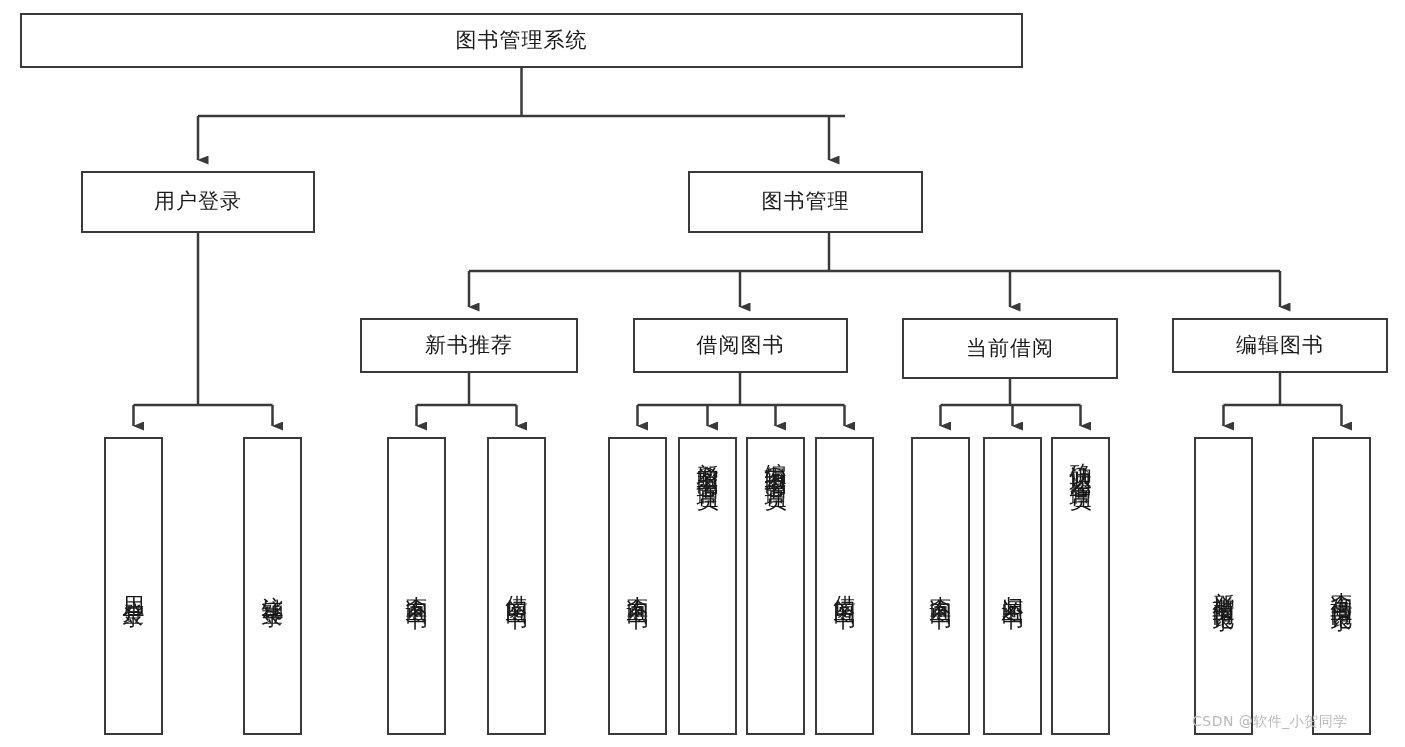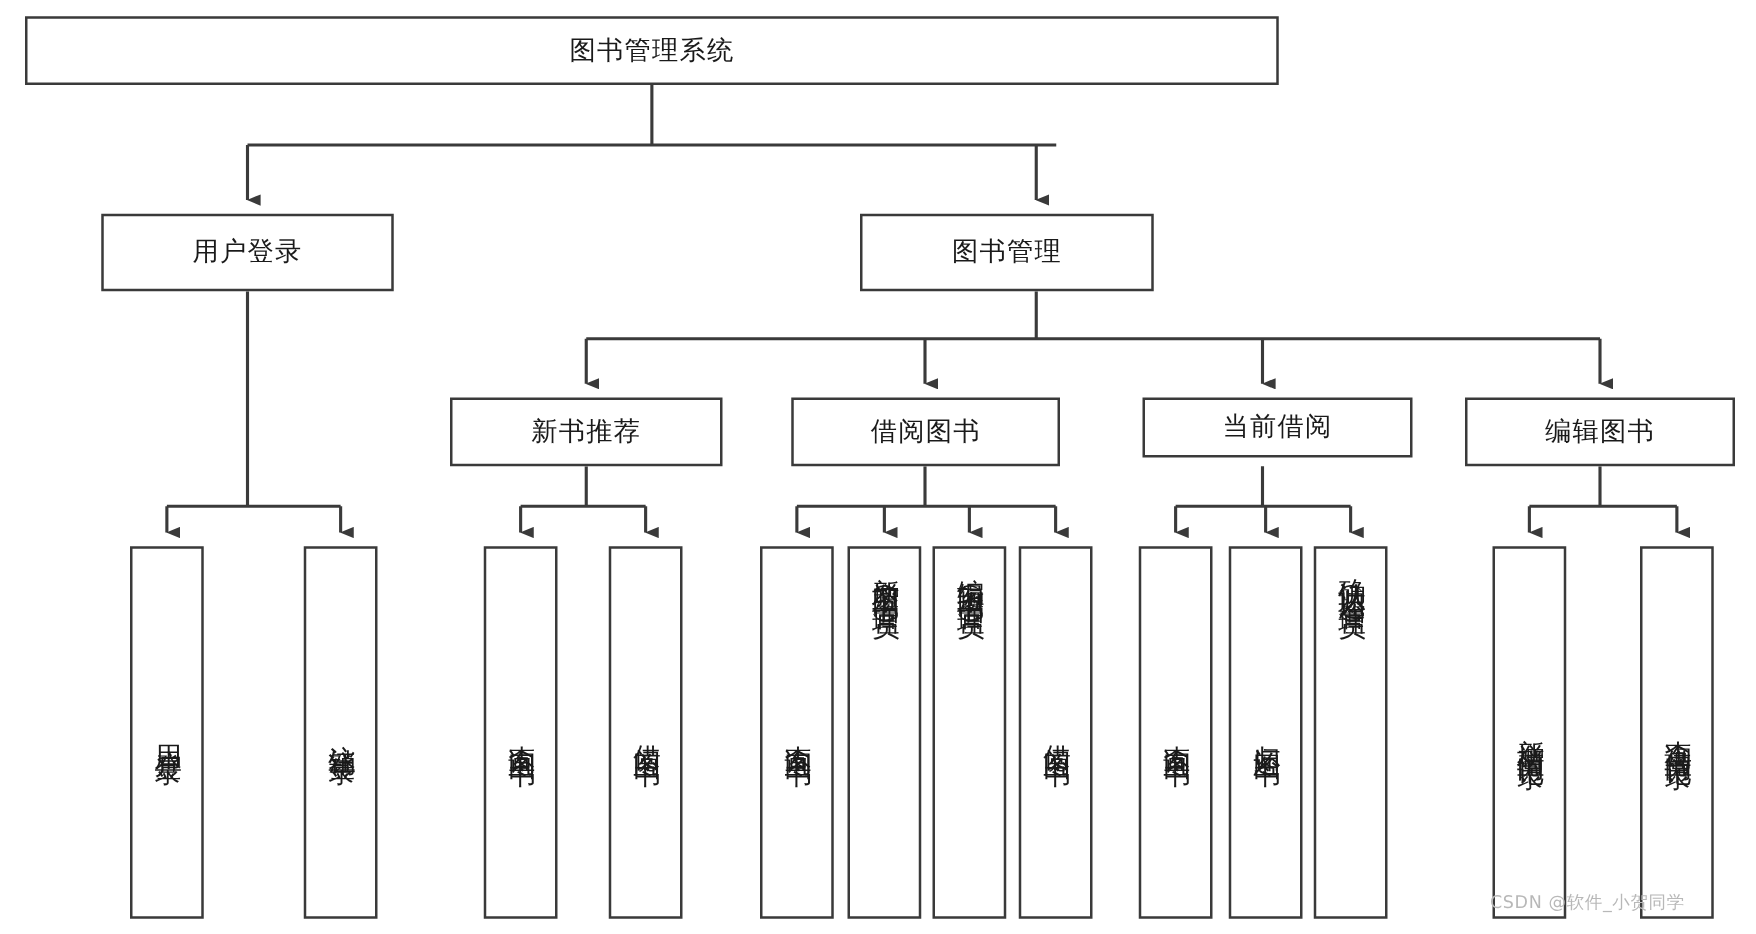--- a/index.html
+++ b/index.html
@@ -142,7 +142,7 @@
   <div class="node horiz" style="left:633px; top:318px; width:215px; height:55px;">
     <span>借阅图书</span>
   </div>
-  <div class="node horiz" style="left:902px; top:318px; width:216px; height:48px;margin-left:12px;">
+  <div class="node horiz" style="left:902px; top:318px; width:216px; height:61px;">
     <span>当前借阅</span>
   </div>
   <div class="node horiz" style="left:1172px; top:318px; width:216px; height:55px;">

